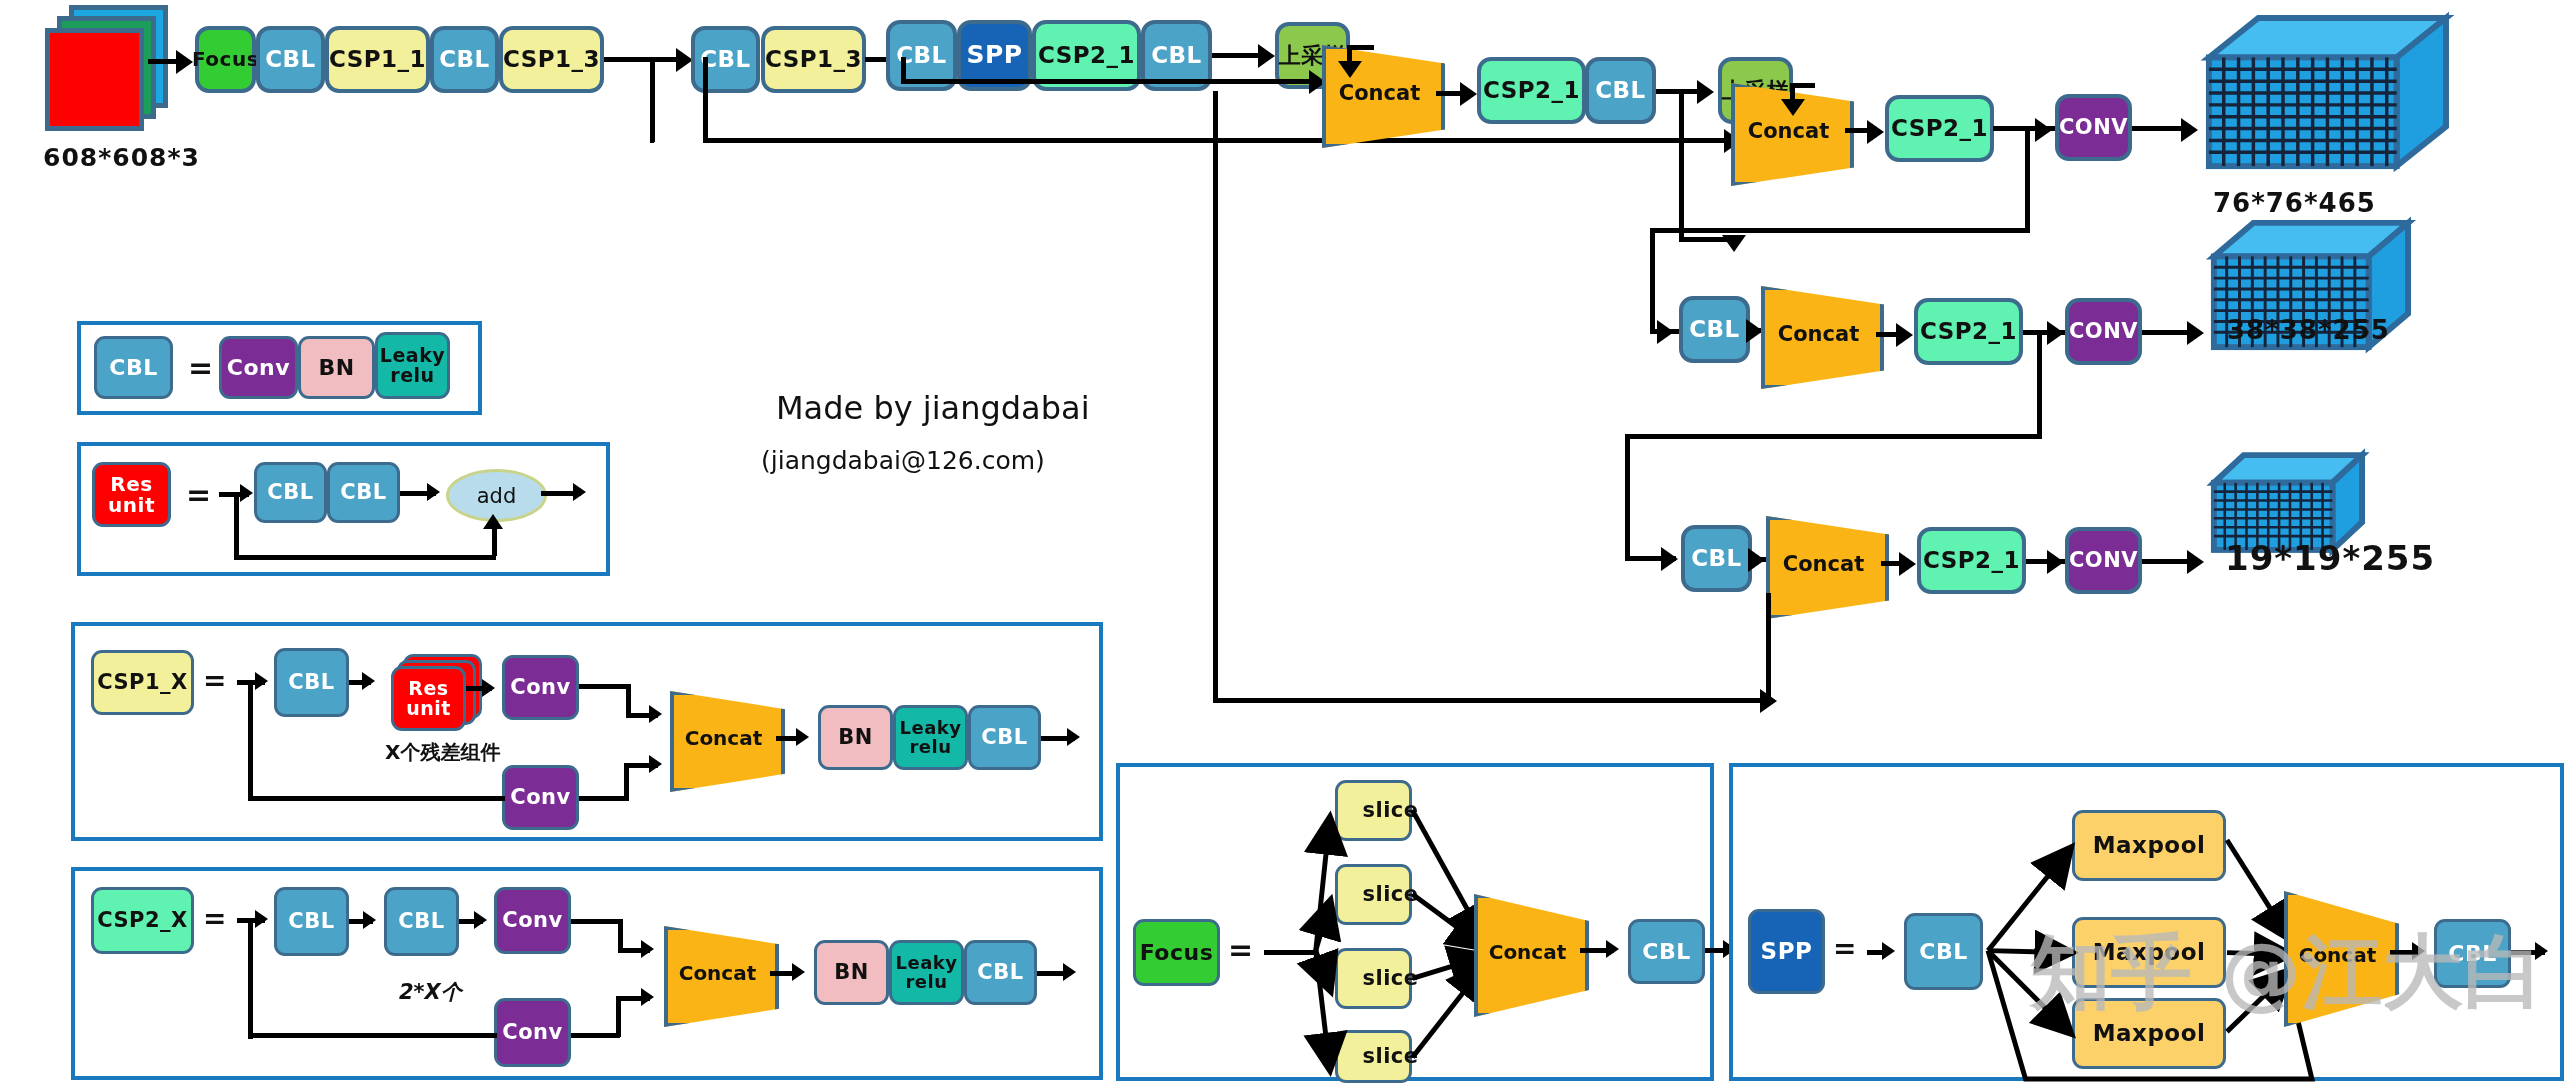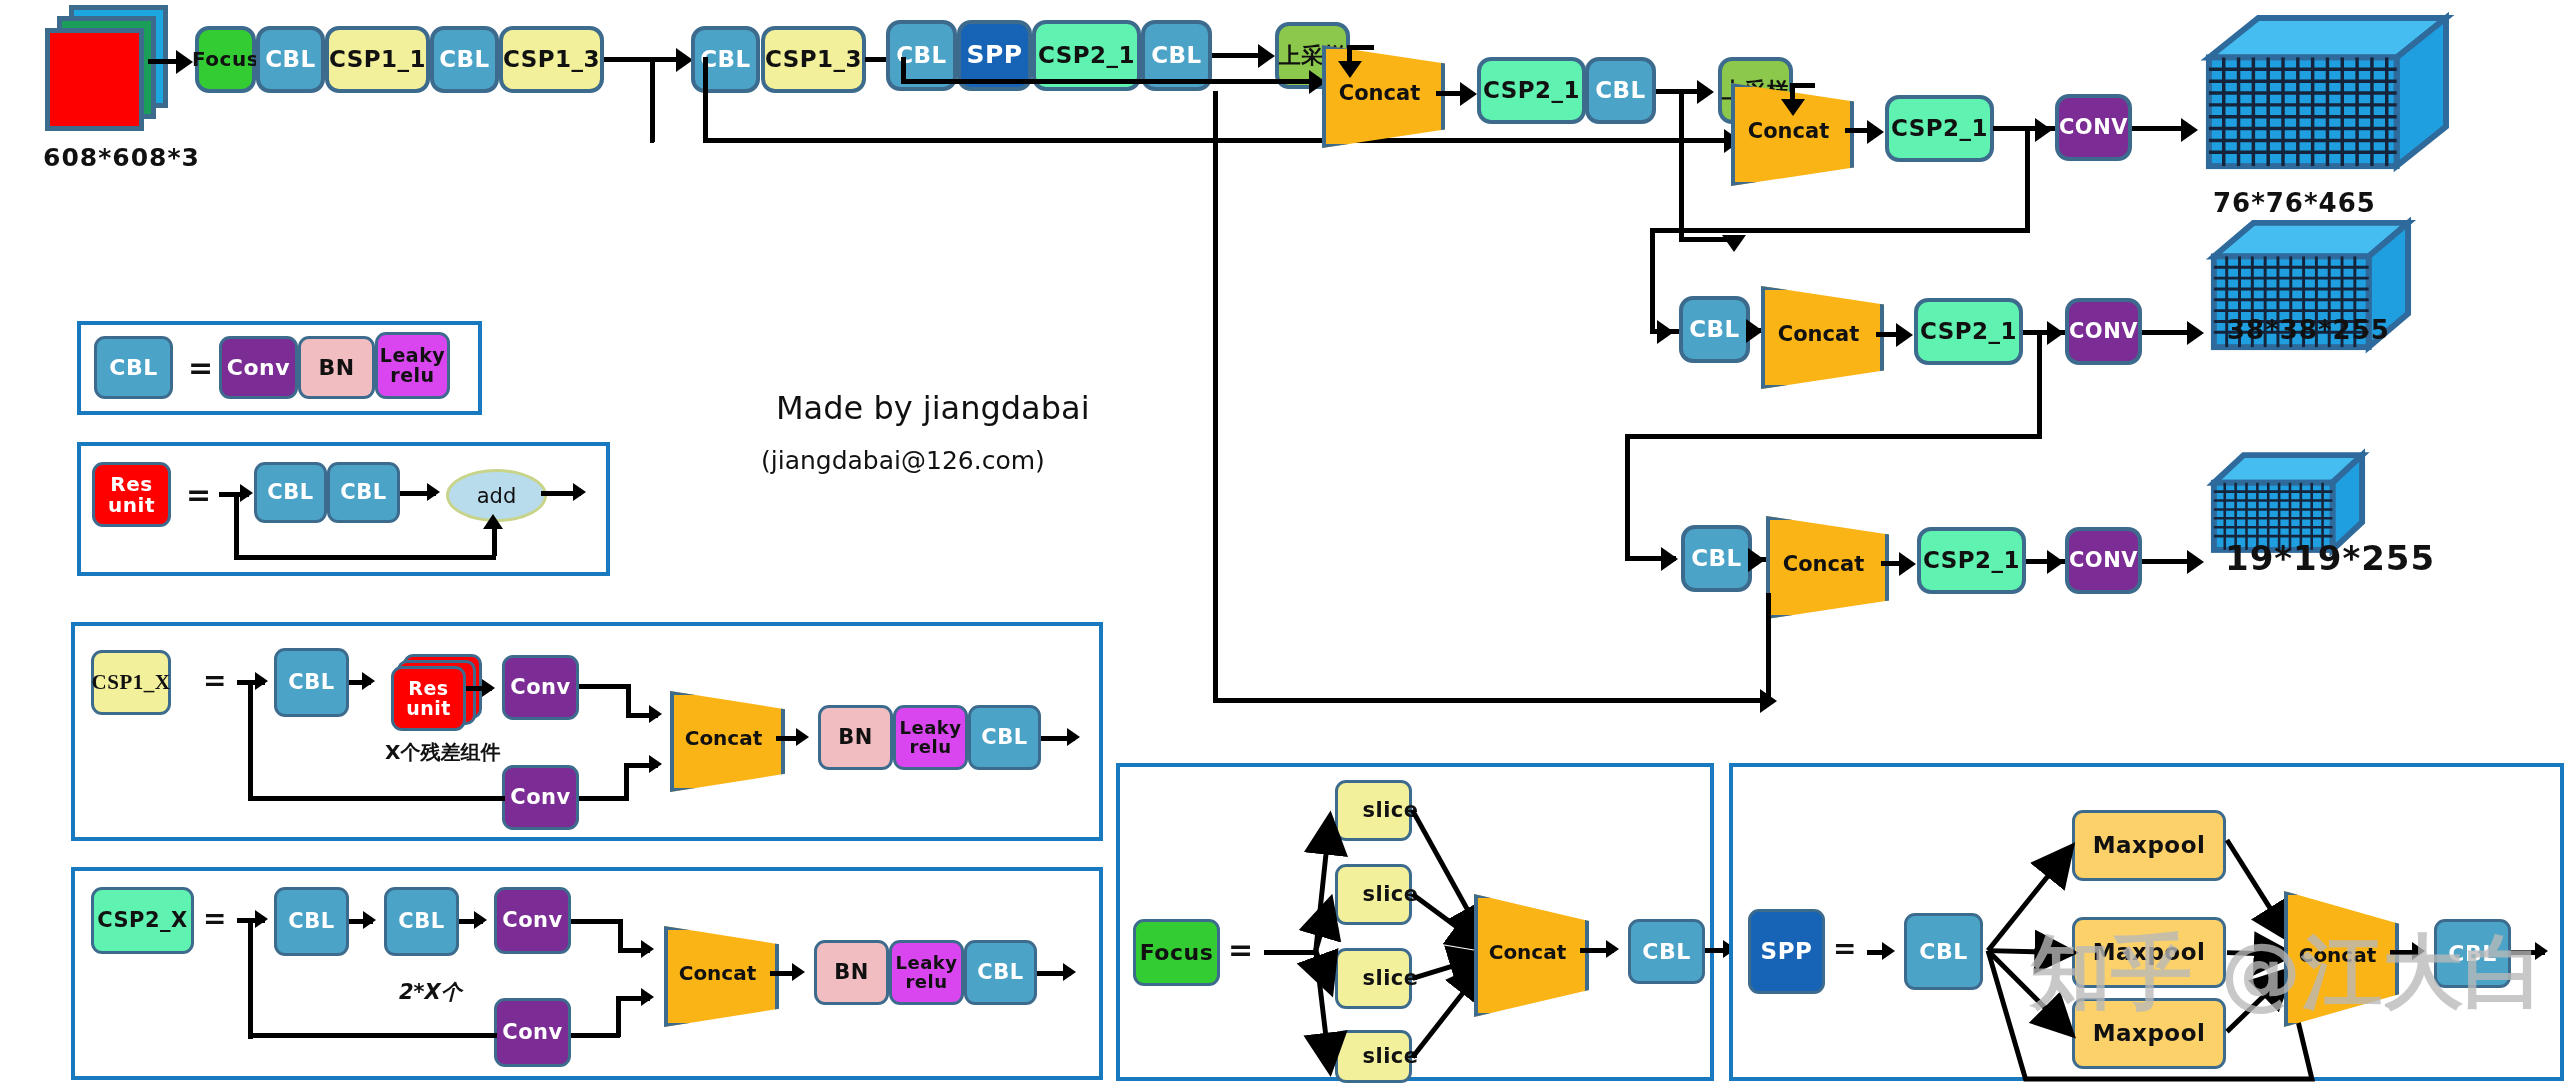--- a/index.html
+++ b/index.html
@@ -22,7 +22,7 @@
   .c-up    {background:#8cc84b;color:#111111;}
   .c-conv  {background:#7b2d95;color:#ffffff;}
   .c-bn    {background:#f2bdc0;color:#111111;}
-  .c-lrelu {background:#d946ef;color:#111111;}
+  .c-lrelu {background:#14b8a6;color:#111111;}
   .c-res   {background:#ff0000;color:#ffffff;}
   .c-slice {background:#f2f09a;color:#111111;padding-left:34px;}
   .c-maxp  {background:#fcd169;color:#111111;}

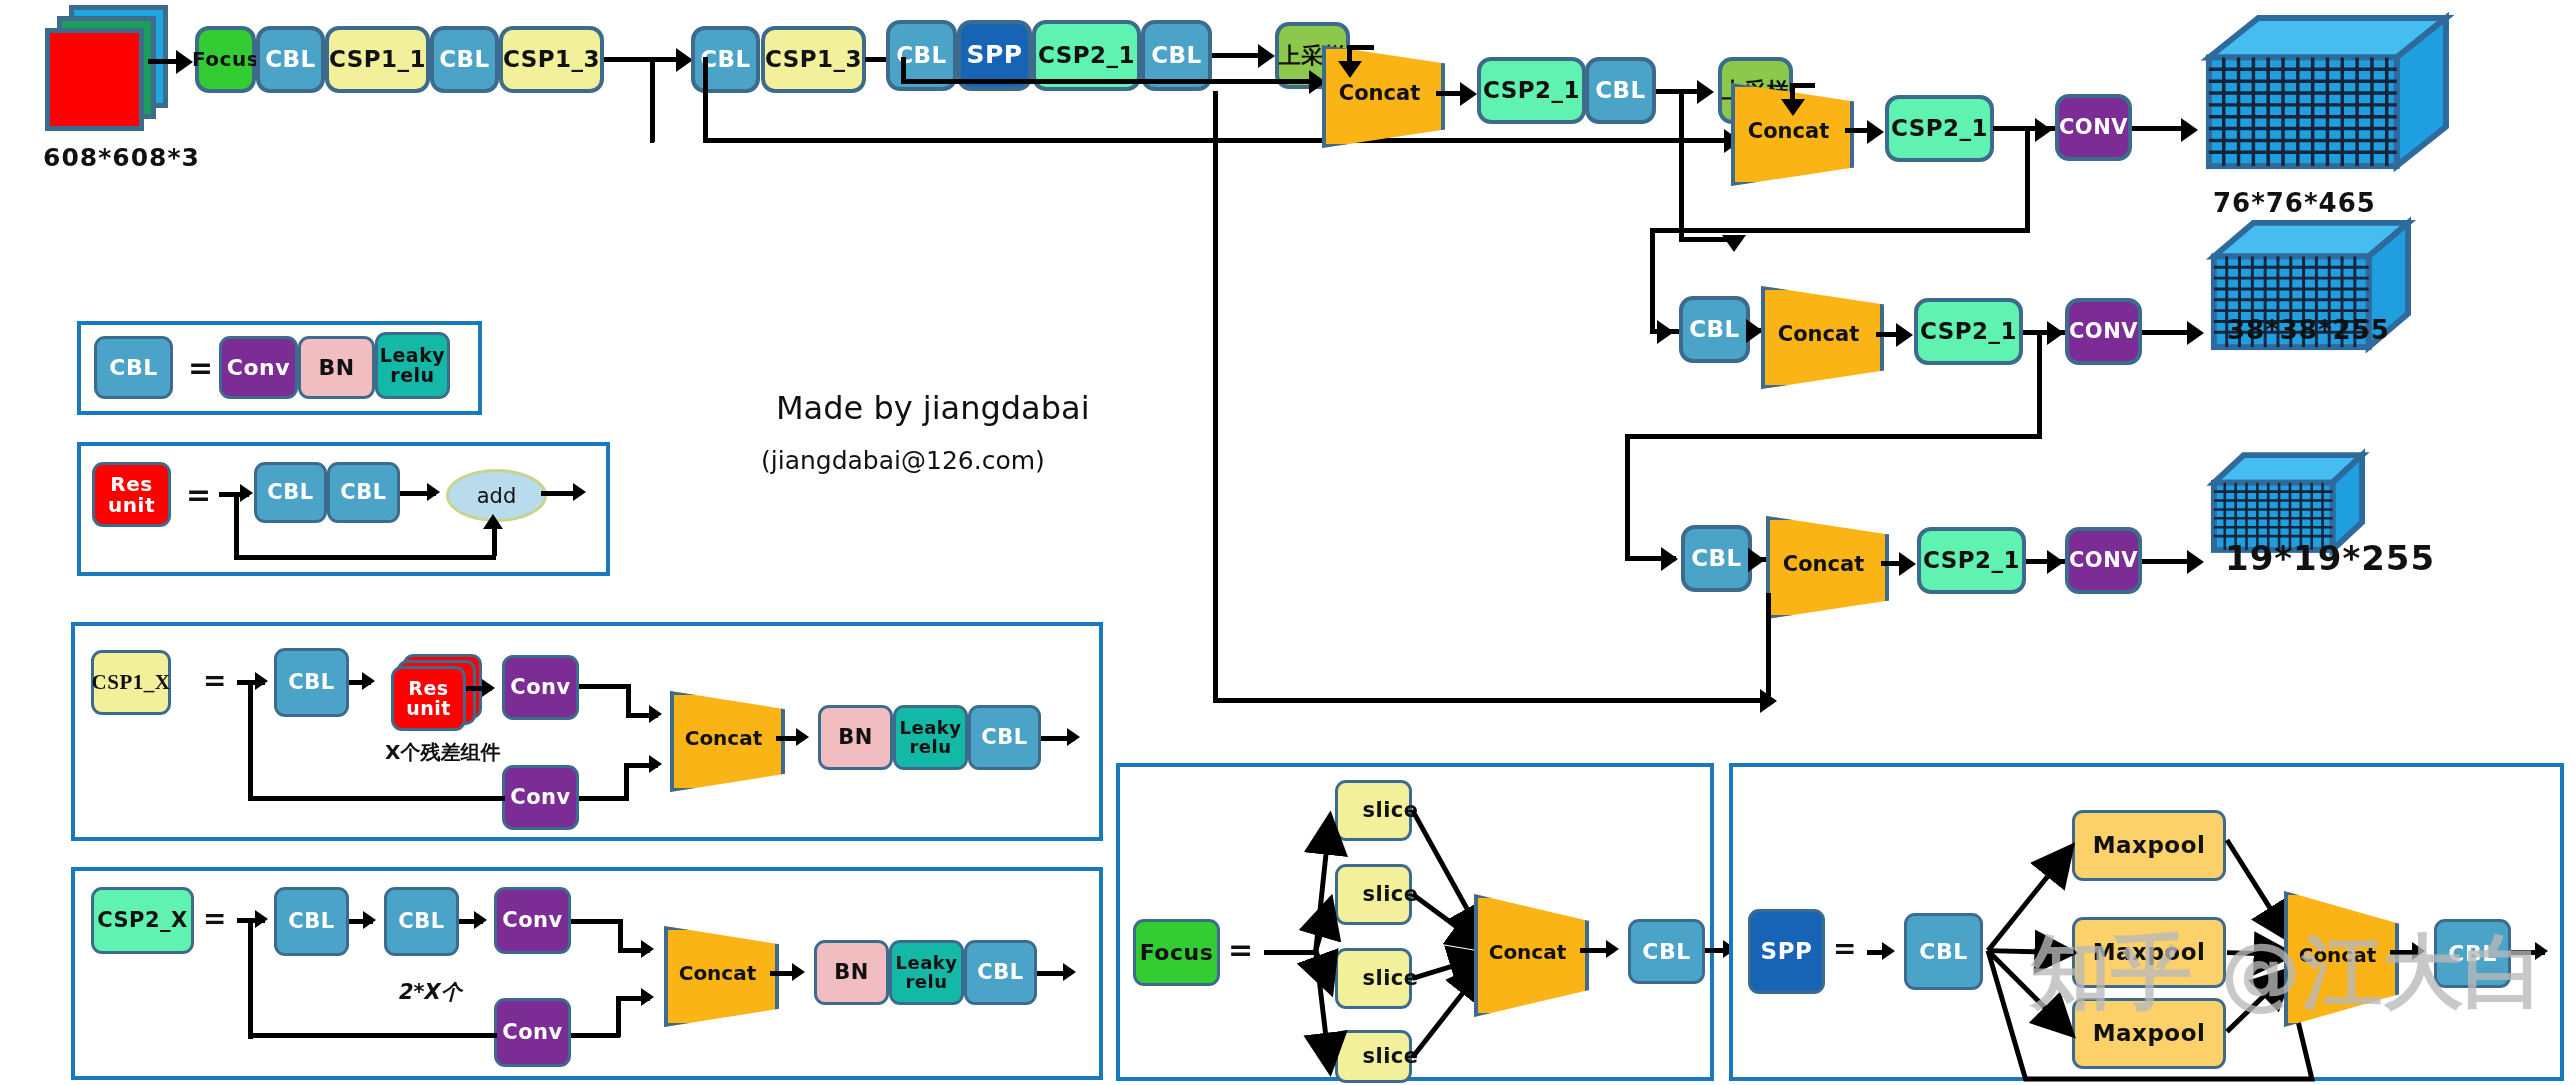--- a/index.html
+++ b/index.html
@@ -345,7 +345,7 @@
   <div class="au" style="left:483px;top:514px;border-left-width:10px;border-right-width:10px;border-bottom-width:15px;"></div>
 
   <div class="panel" style="left:71px;top:622px;width:1032px;height:219px;"></div>
-  <div class="blk c-csp1 sm" style="left:91px;top:650px;width:80px;height:65px;font-size:21px;font-family:Liberation Serif, serif;">CSP1_X</div>
+  <div class="blk c-csp1 sm" style="left:91px;top:650px;width:103px;height:65px;font-size:21px;">CSP1_X</div>
   <div class="eq" style="left:203px;top:664px;font-size:28px;">=</div>
   <div class="h" style="left:237px;top:680px;width:28px;"></div>
   <div class="ah" style="left:255px;top:672px;border-top-width:9px;border-bottom-width:9px;border-left-width:13px;"></div>

